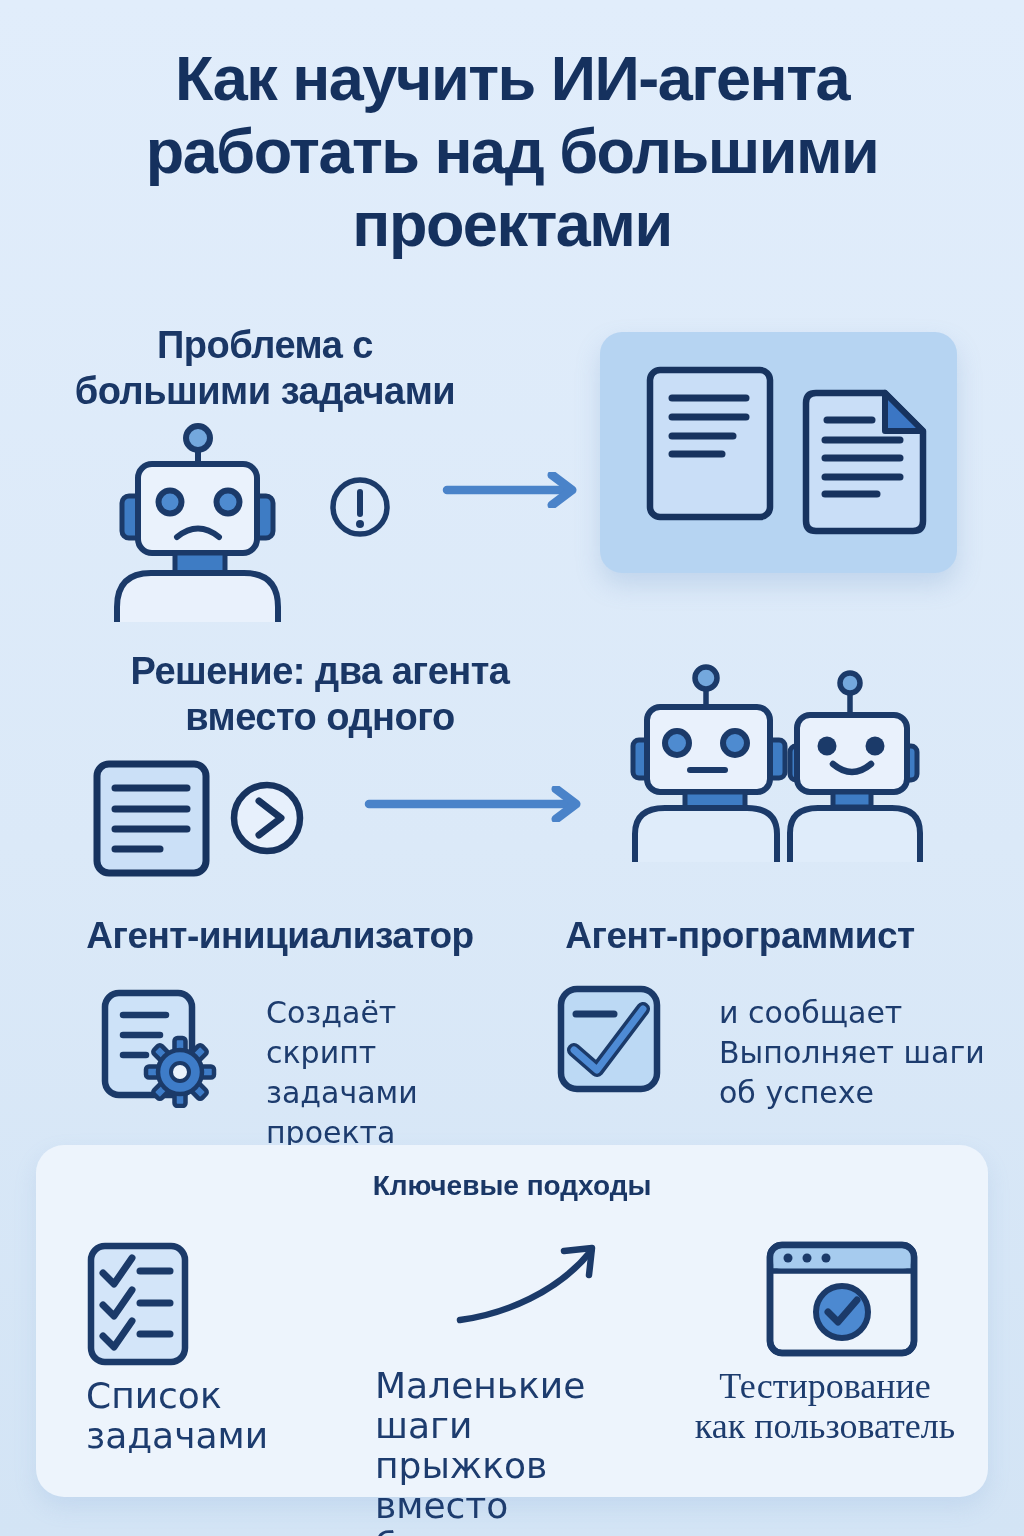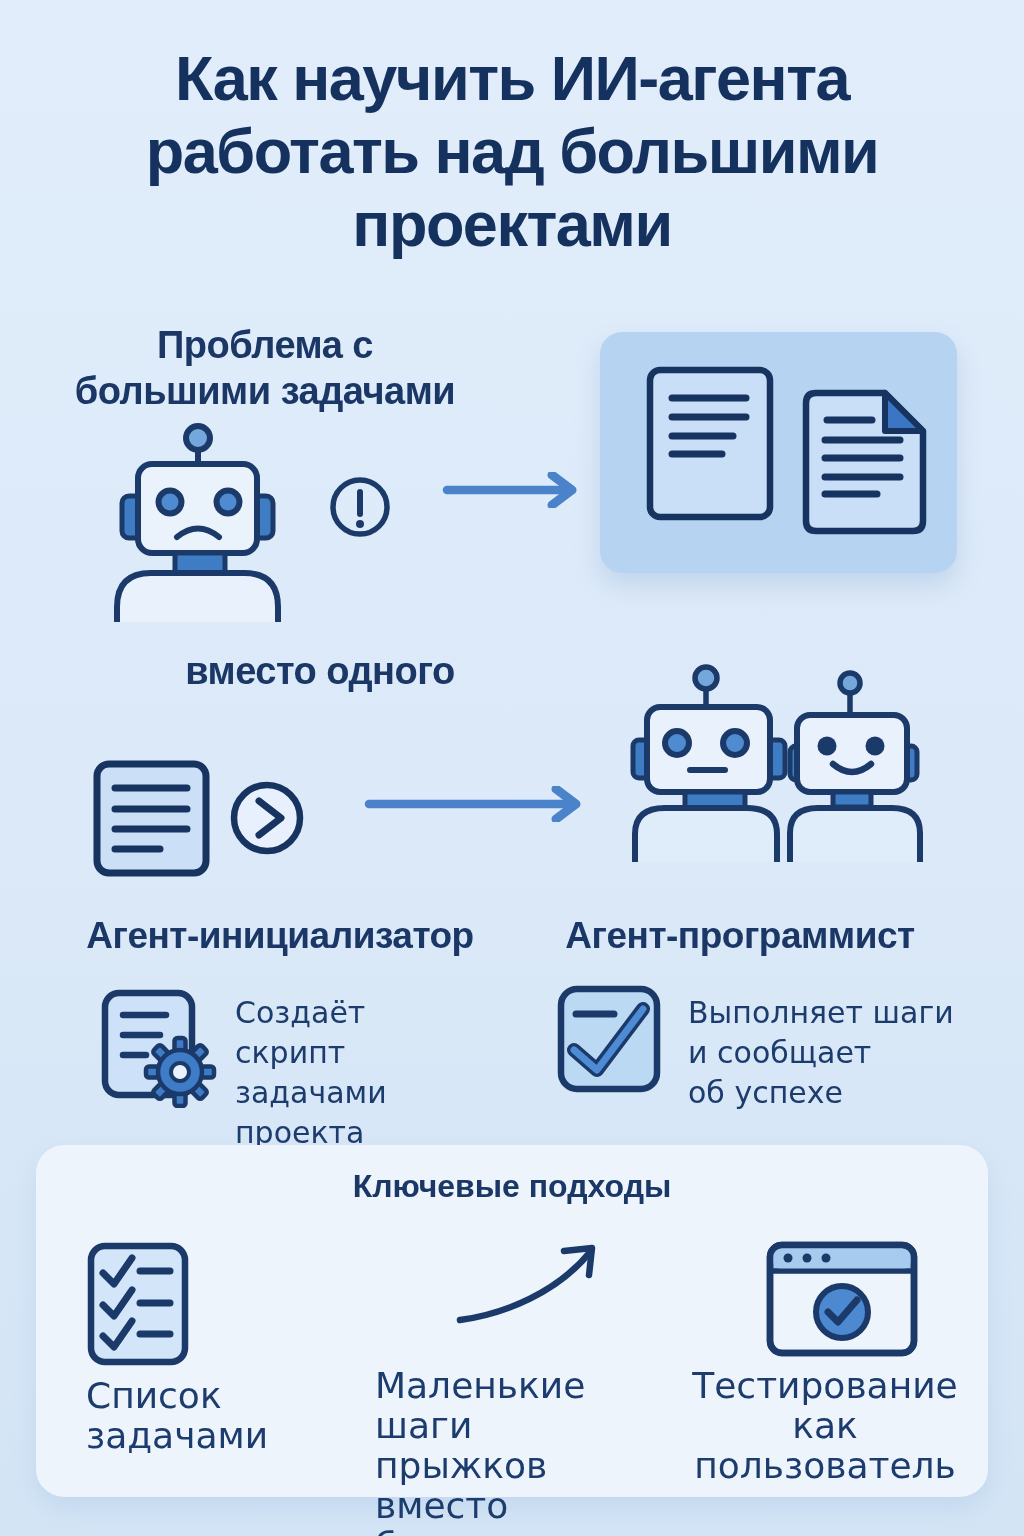--- a/index.html
+++ b/index.html
@@ -109,6 +109,7 @@
   </div>
 
   <div class="abs sec-heading" style="left:95px;top:648px;width:450px;">
+    <span style="display:block">Решение: два агента</span>
     <span style="display:block">вместо одного</span>
   </div>
 

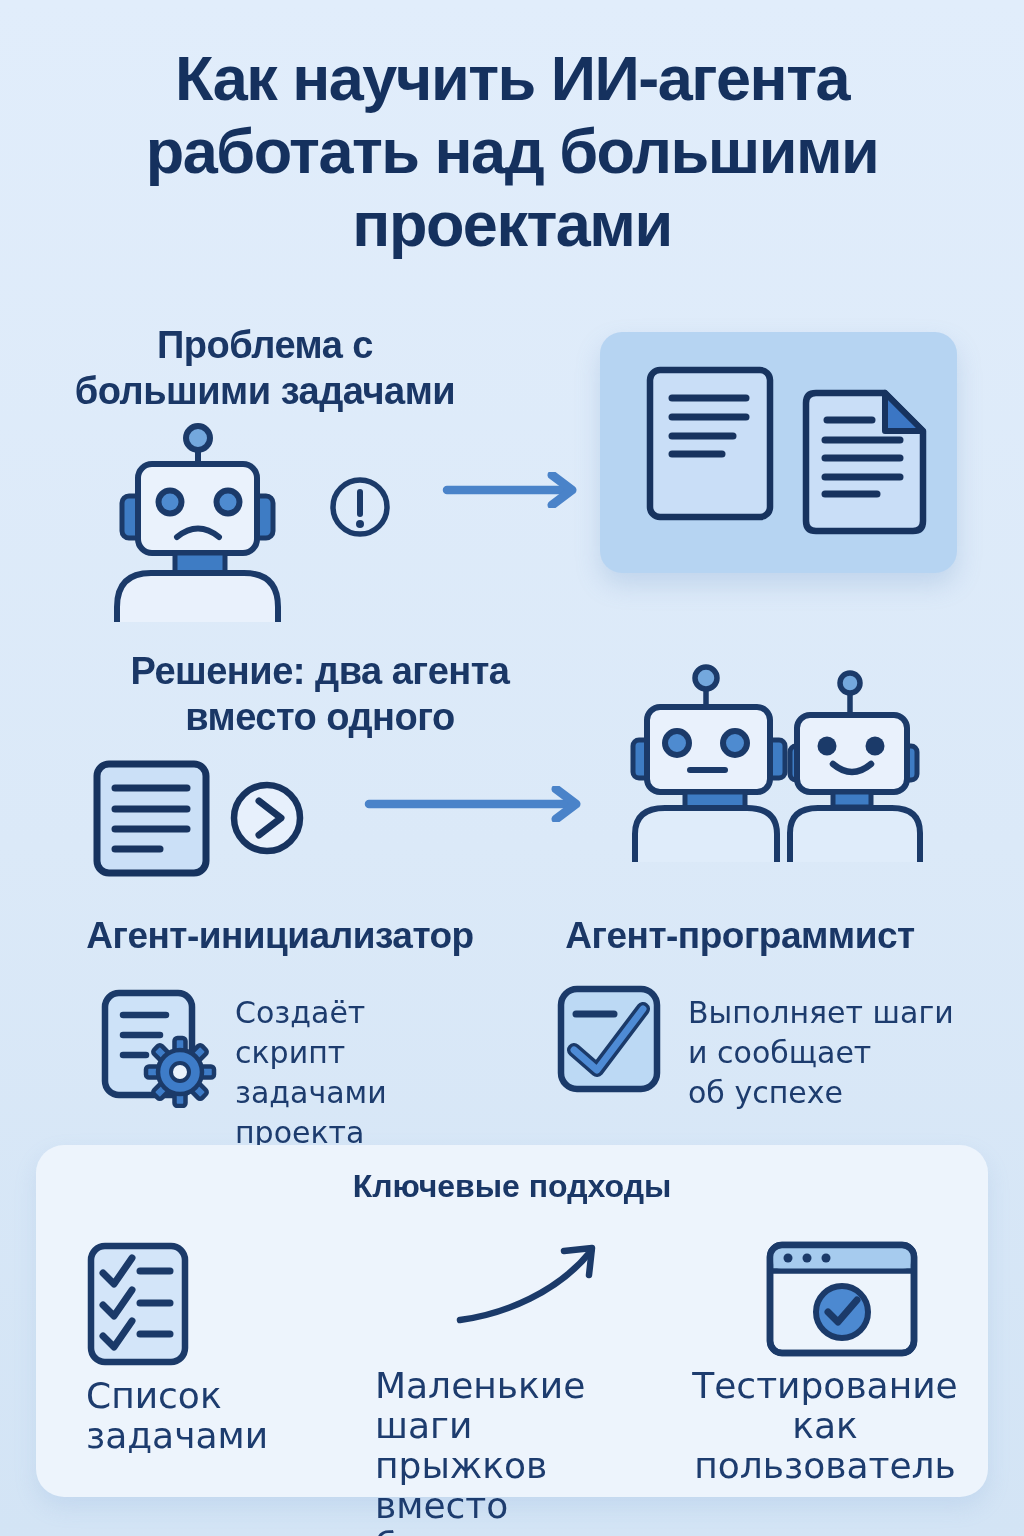--- a/index.html
+++ b/index.html
@@ -25,7 +25,7 @@
   }
   .desc{
     font-family:"DejaVu Sans",sans-serif;
-    font-size:30px;line-height:40px;font-weight:400;color:#1d3c6e;
+    font-size:30px;line-height:40px;font-weight:400;color:#1d3c6e;margin-left:31px;
   }
   .approach-label{
     font-family:"DejaVu Sans",sans-serif;

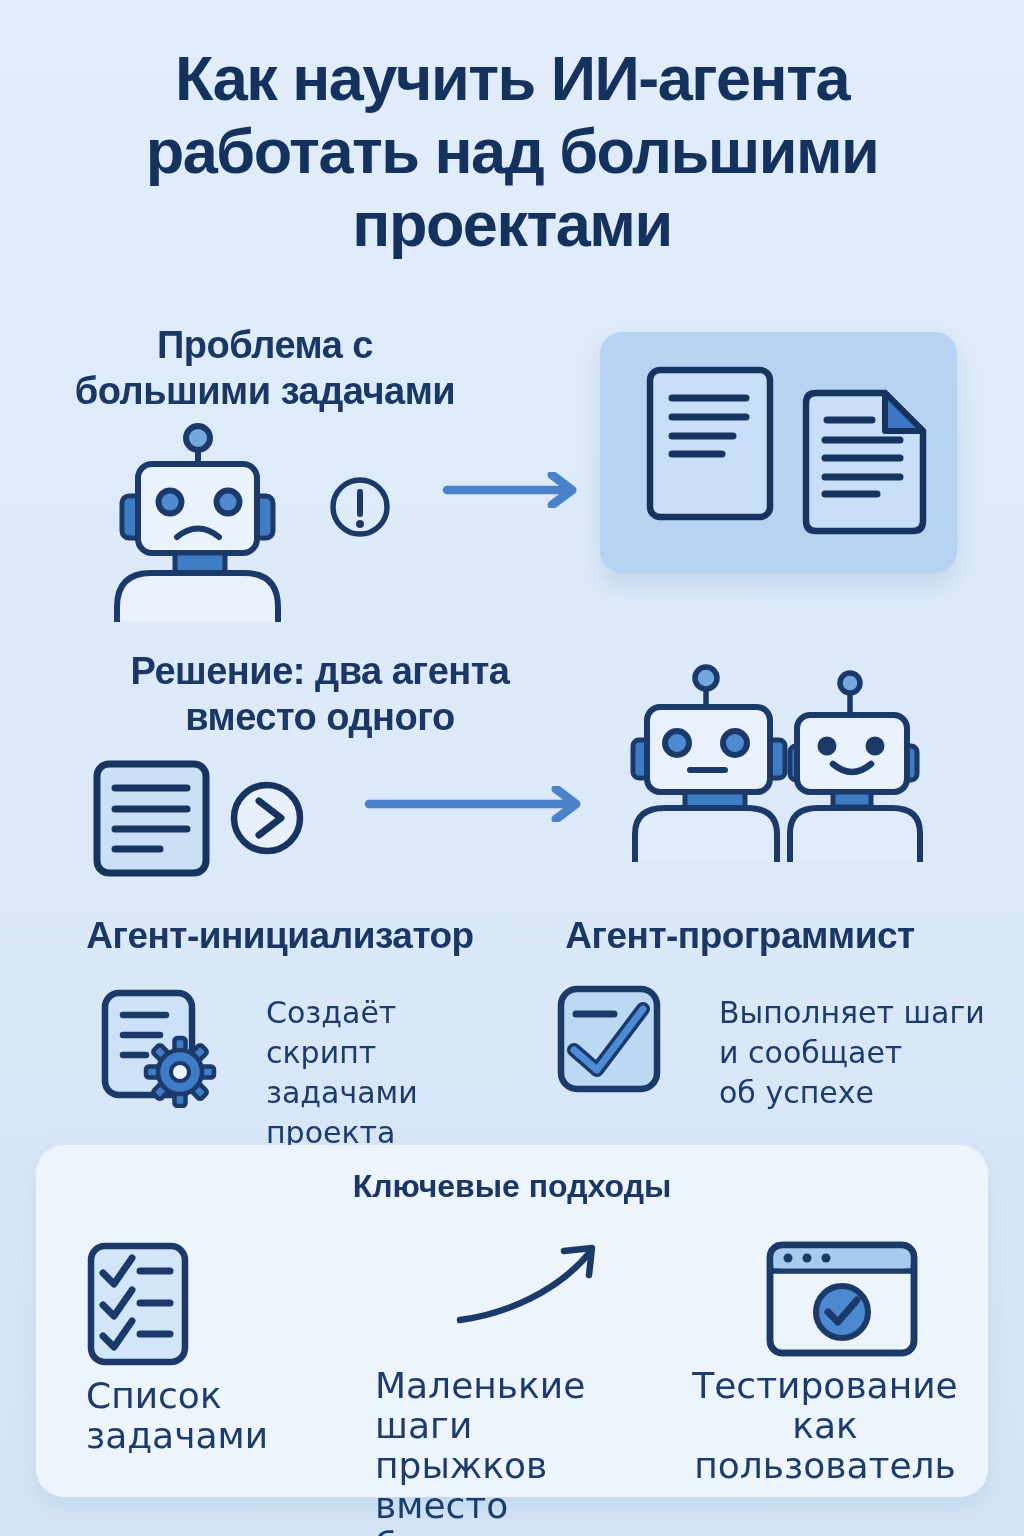--- a/index.html
+++ b/index.html
@@ -194,8 +194,8 @@
   </svg>
 
   <div class="abs desc" style="left:688px;top:993px;width:280px;">
+    <span style="display:block">и сообщает</span>
     <span style="display:block">Выполняет шаги</span>
-    <span style="display:block">и сообщает</span>
     <span style="display:block">об успехе</span>
   </div>
 

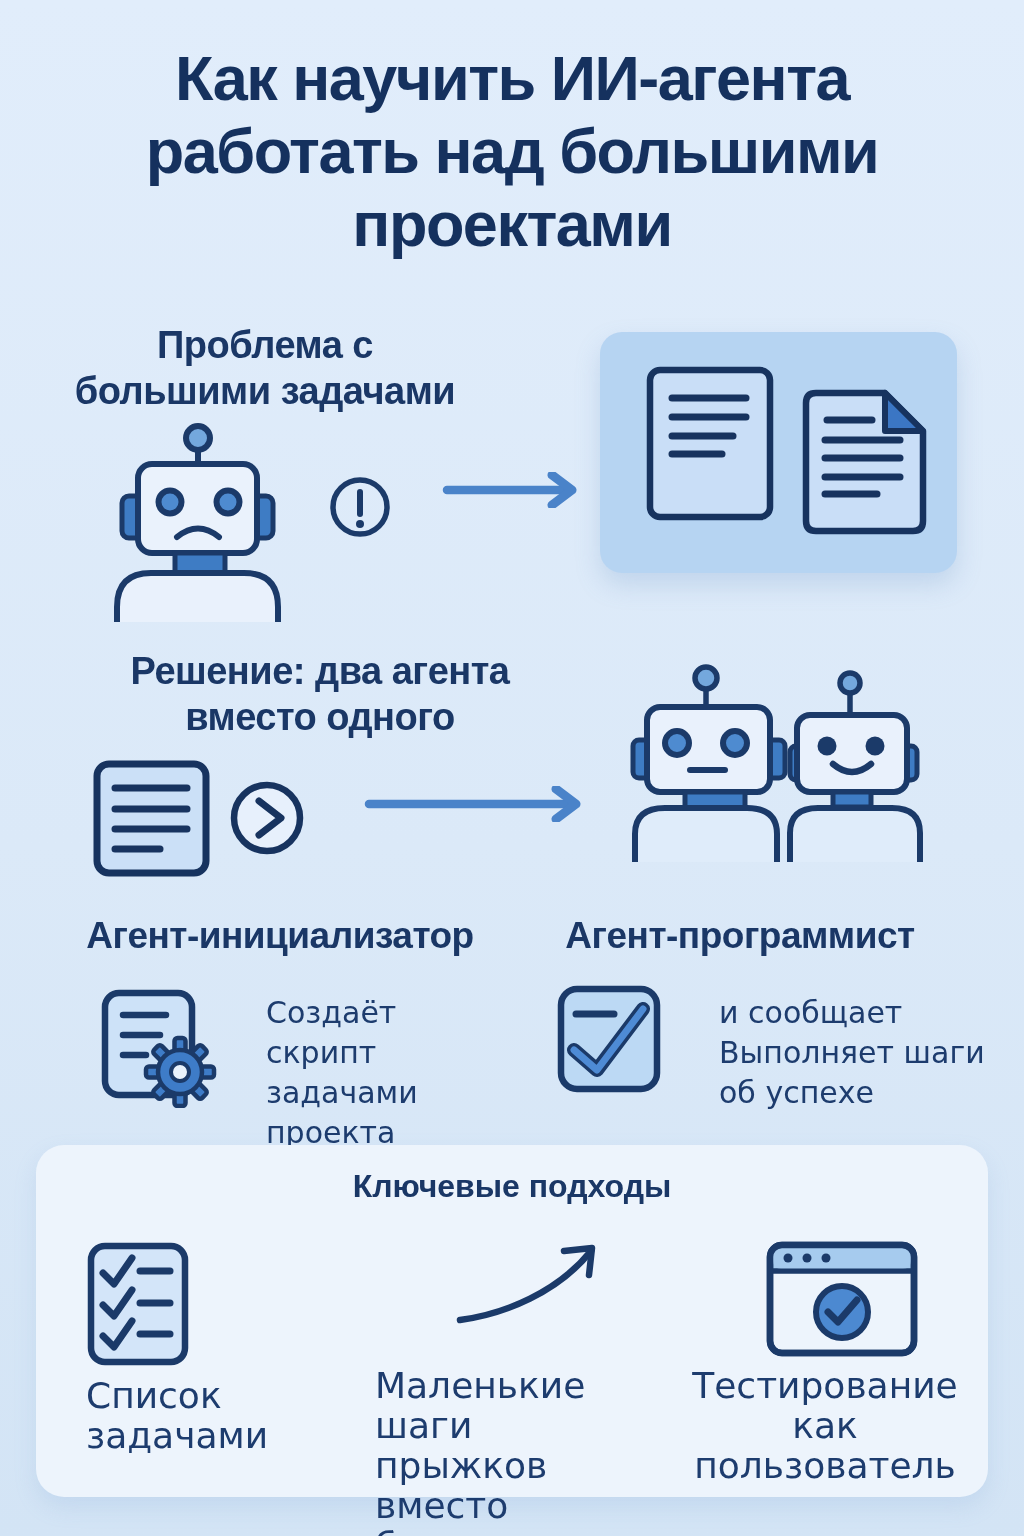--- a/index.html
+++ b/index.html
@@ -41,7 +41,7 @@
   }
   .card-heading{
     left:36px;top:1163px;width:952px;
-    font-size:32px;line-height:46px;font-weight:700;color:#1a3766;text-align:center;
+    font-size:28px;line-height:46px;font-weight:700;color:#1a3766;text-align:center;
   }
   svg{display:block;}
 </style>

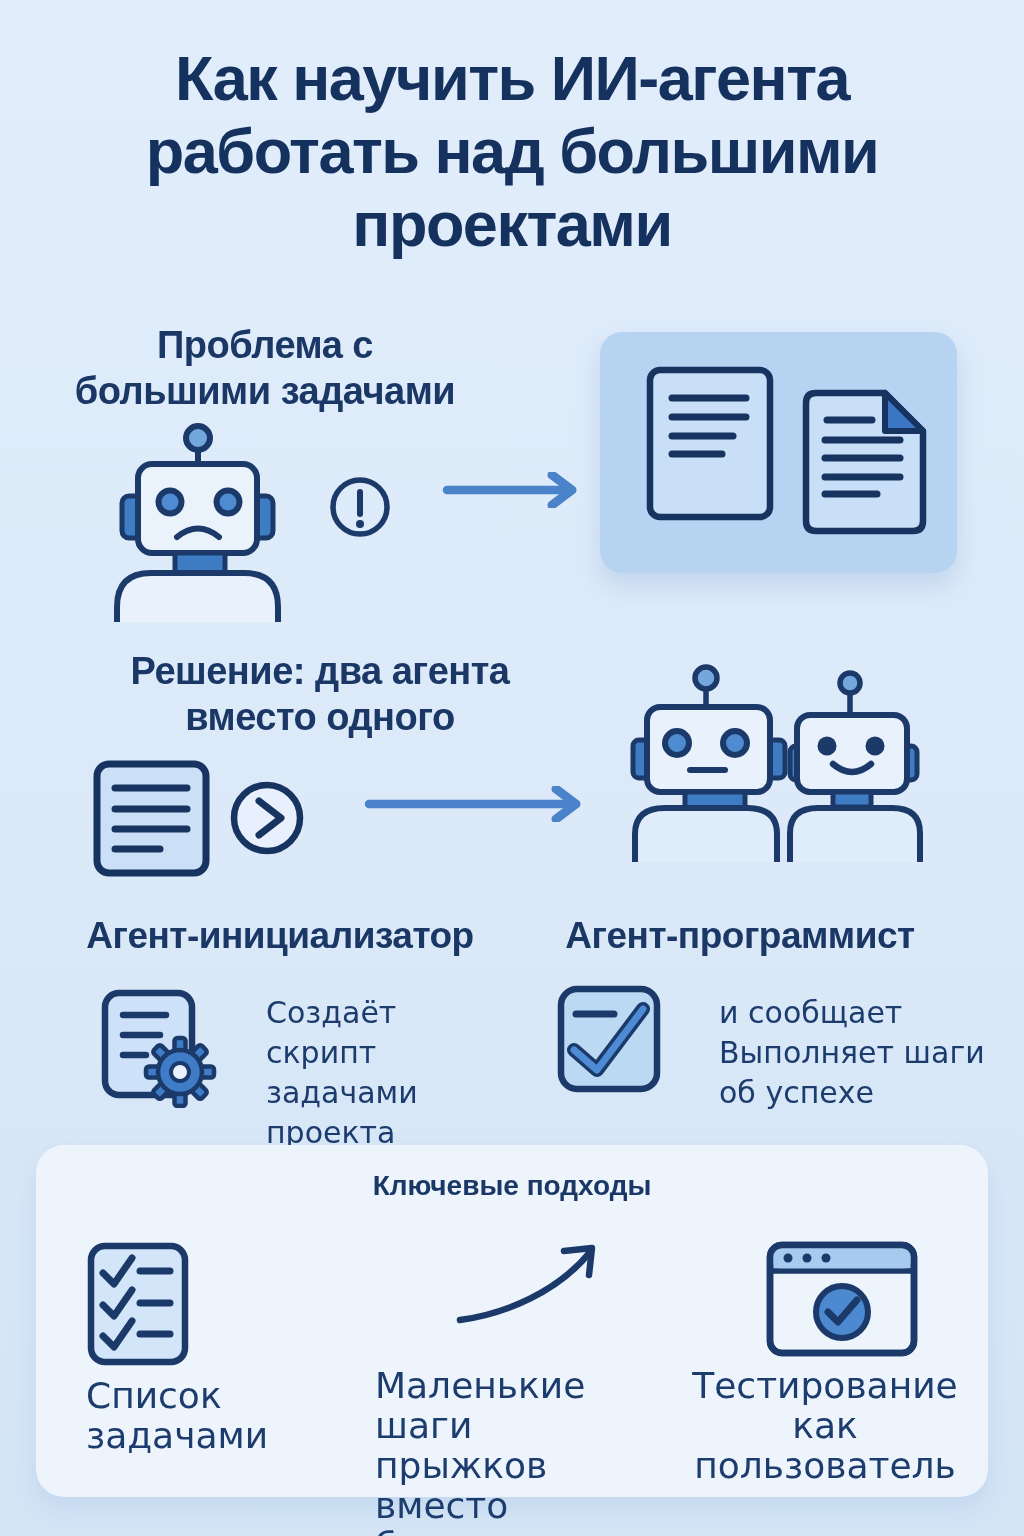--- a/index.html
+++ b/index.html
@@ -240,7 +240,7 @@
     <circle cx="76" cy="71" r="26" fill="#4c89d1" stroke="#1b3a69" stroke-width="6"></circle>
     <polyline points="62,71 72,81 91,59" fill="none" stroke="#1b3a69" stroke-width="7" stroke-linecap="round" stroke-linejoin="round"></polyline>
   </svg>
-  <div class="abs approach-label center" style="left:672px;top:1366px;width:306px;">
+  <div class="abs approach-label center" style="left:672px;top:1366px;width:306px;font-family:Liberation Serif, serif;">
     <span style="display:block">Тестирование</span>
     <span style="display:block">как пользователь</span>
   </div>

